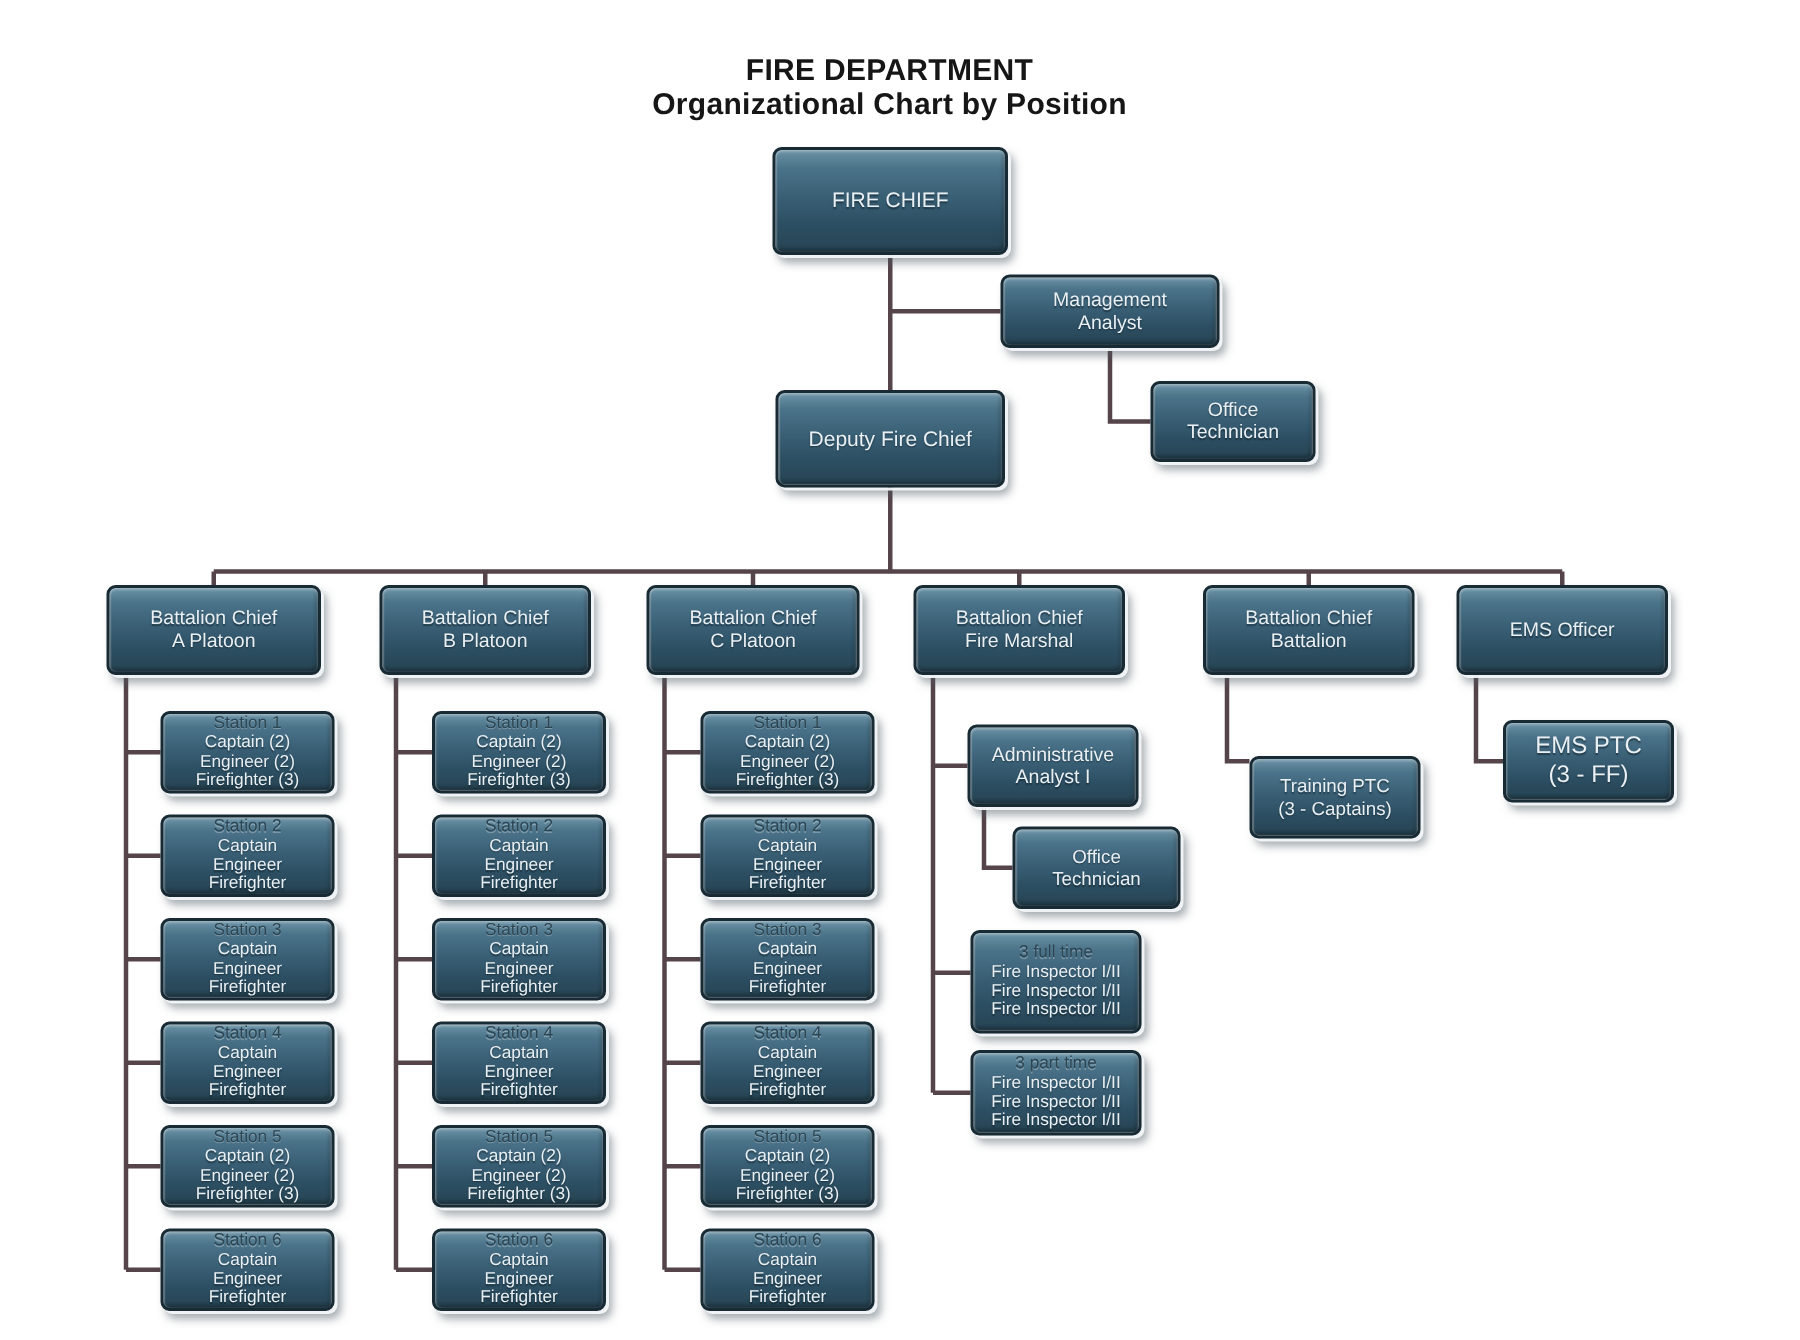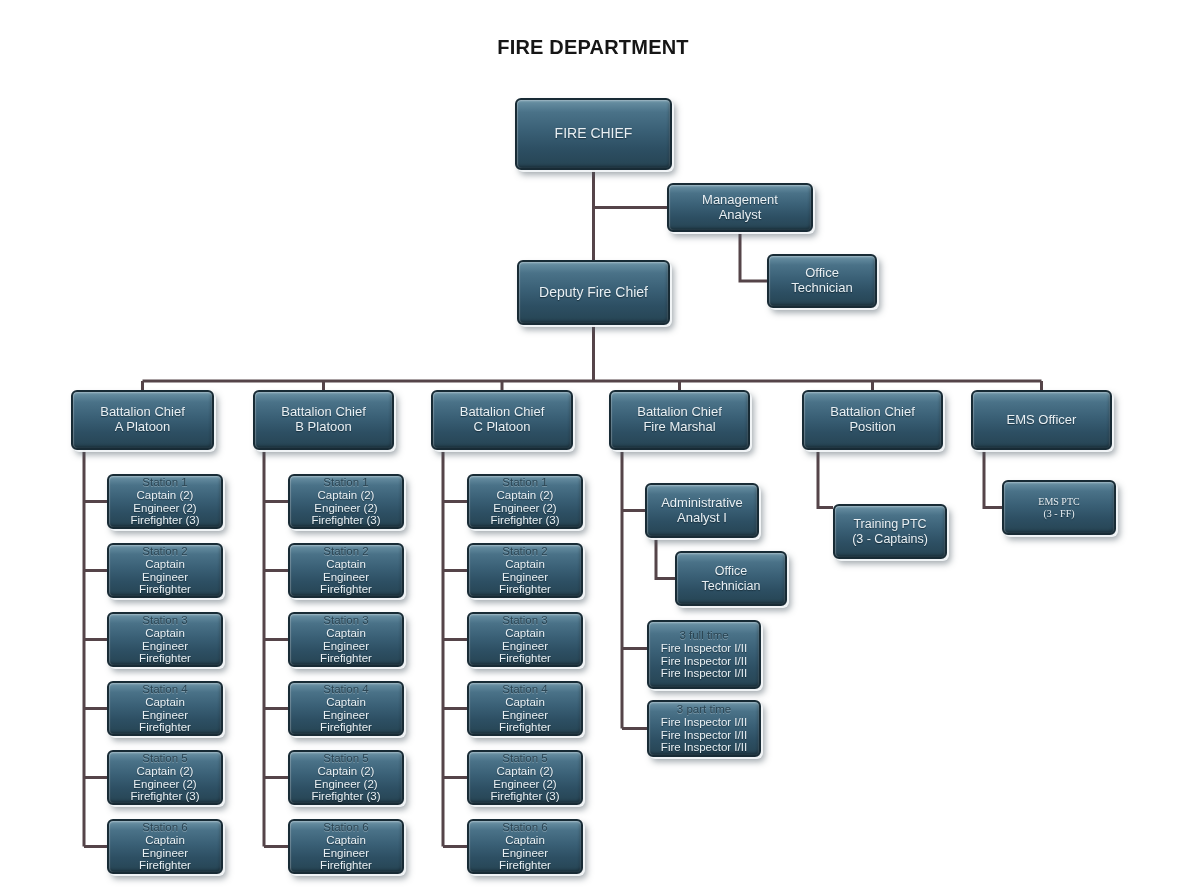--- a/index.html
+++ b/index.html
@@ -80,6 +80,7 @@
 
   <div class="title">
     <div>FIRE DEPARTMENT</div>
+    <div>Organizational Chart by Position</div>
   </div>
 
   <div id="boxes">

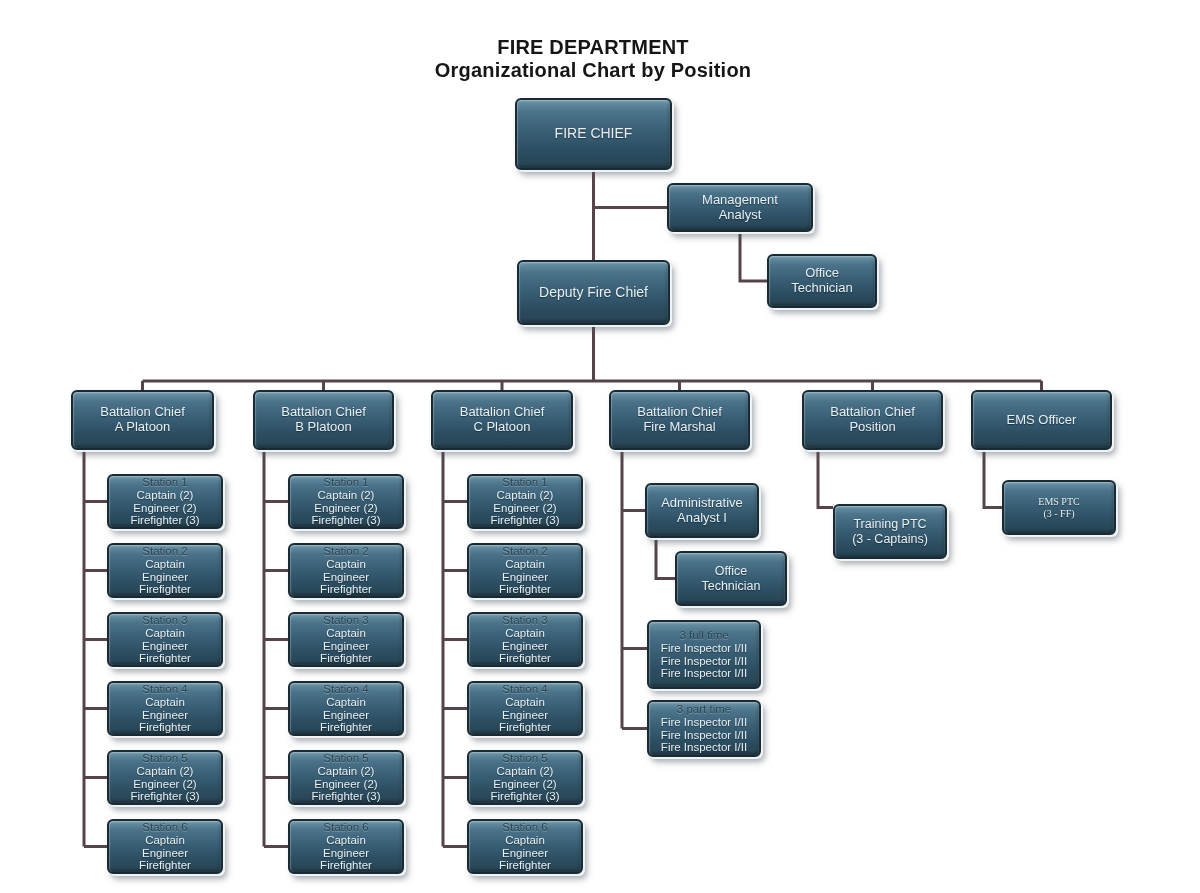--- a/index.html
+++ b/index.html
@@ -116,7 +116,7 @@
       </div>
       <div class="box" style="left: 802px; top: 390px; width: 141px; height: 60px; font-size: 13px;">
         <span class="line">Battalion Chief</span>
-        <span class="line">Position</span>
+        <span class="line">Battalion</span>
       </div>
       <div class="box" style="left: 971px; top: 390px; width: 141px; height: 60px; font-size: 13px;">
         <span class="line">EMS Officer</span>

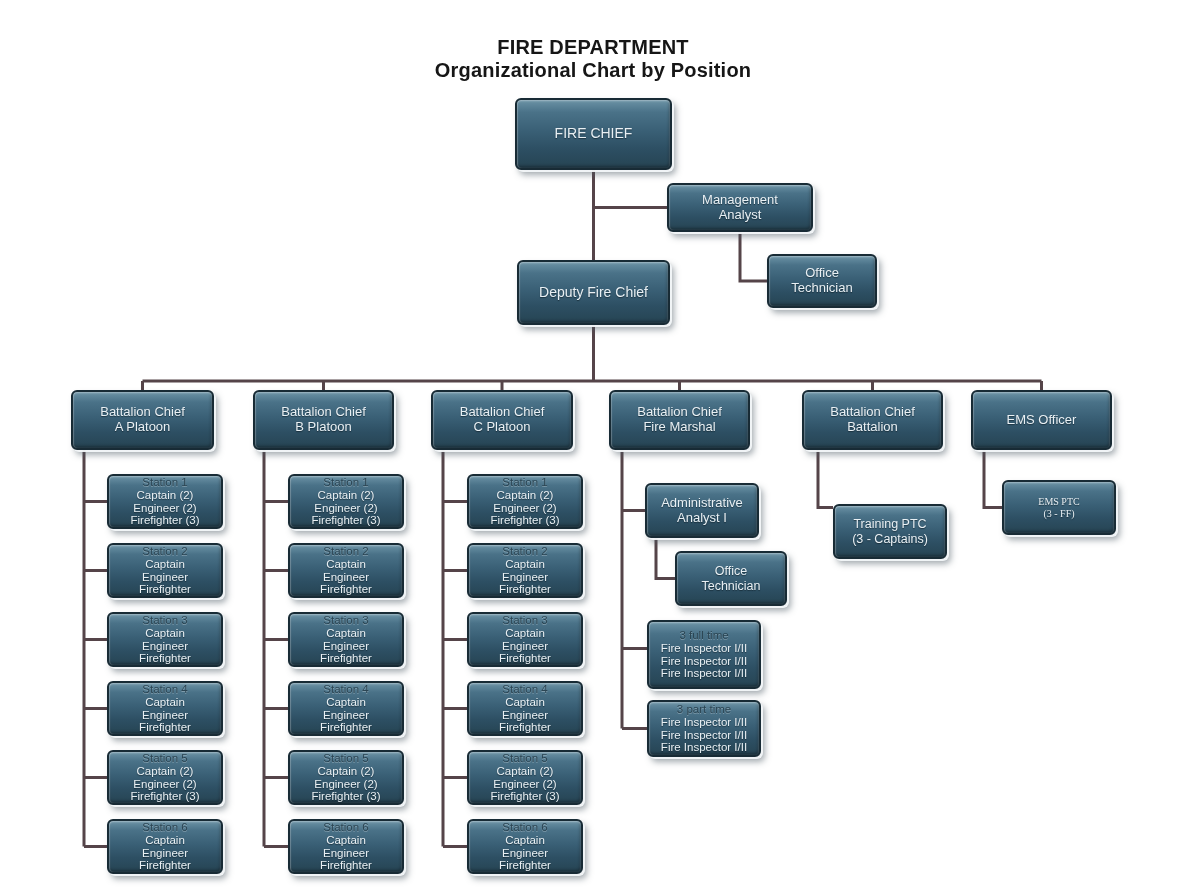--- a/index.html
+++ b/index.html
@@ -145,7 +145,7 @@
         <span class="line">Training PTC</span>
         <span class="line">(3 - Captains)</span>
       </div>
-      <div class="box" style="left: 1002px; top: 480px; width: 114px; height: 55px; font-size: 10px; font-family: Liberation Serif, serif;">
+      <div class="box" style="left: 1002px; top: 480px; width: 114px; height: 55px; font-size: 16px;">
         <span class="line">EMS PTC</span>
         <span class="line">(3 - FF)</span>
       </div>

